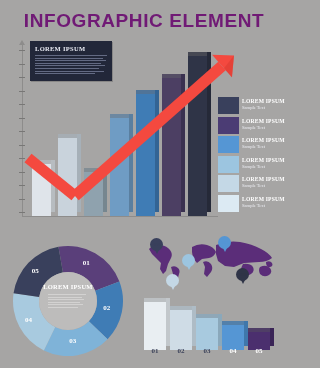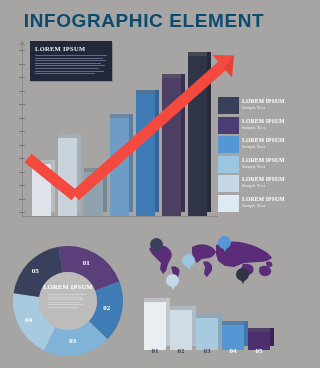--- a/index.html
+++ b/index.html
@@ -15,7 +15,7 @@
   .title{
     position:absolute;left:0;top:10px;width:288px;text-align:center;
     font-size:19px;font-weight:bold;letter-spacing:.6px;
-    color:#0c4a6e;
+    color:#701a75;
   }
 
   

